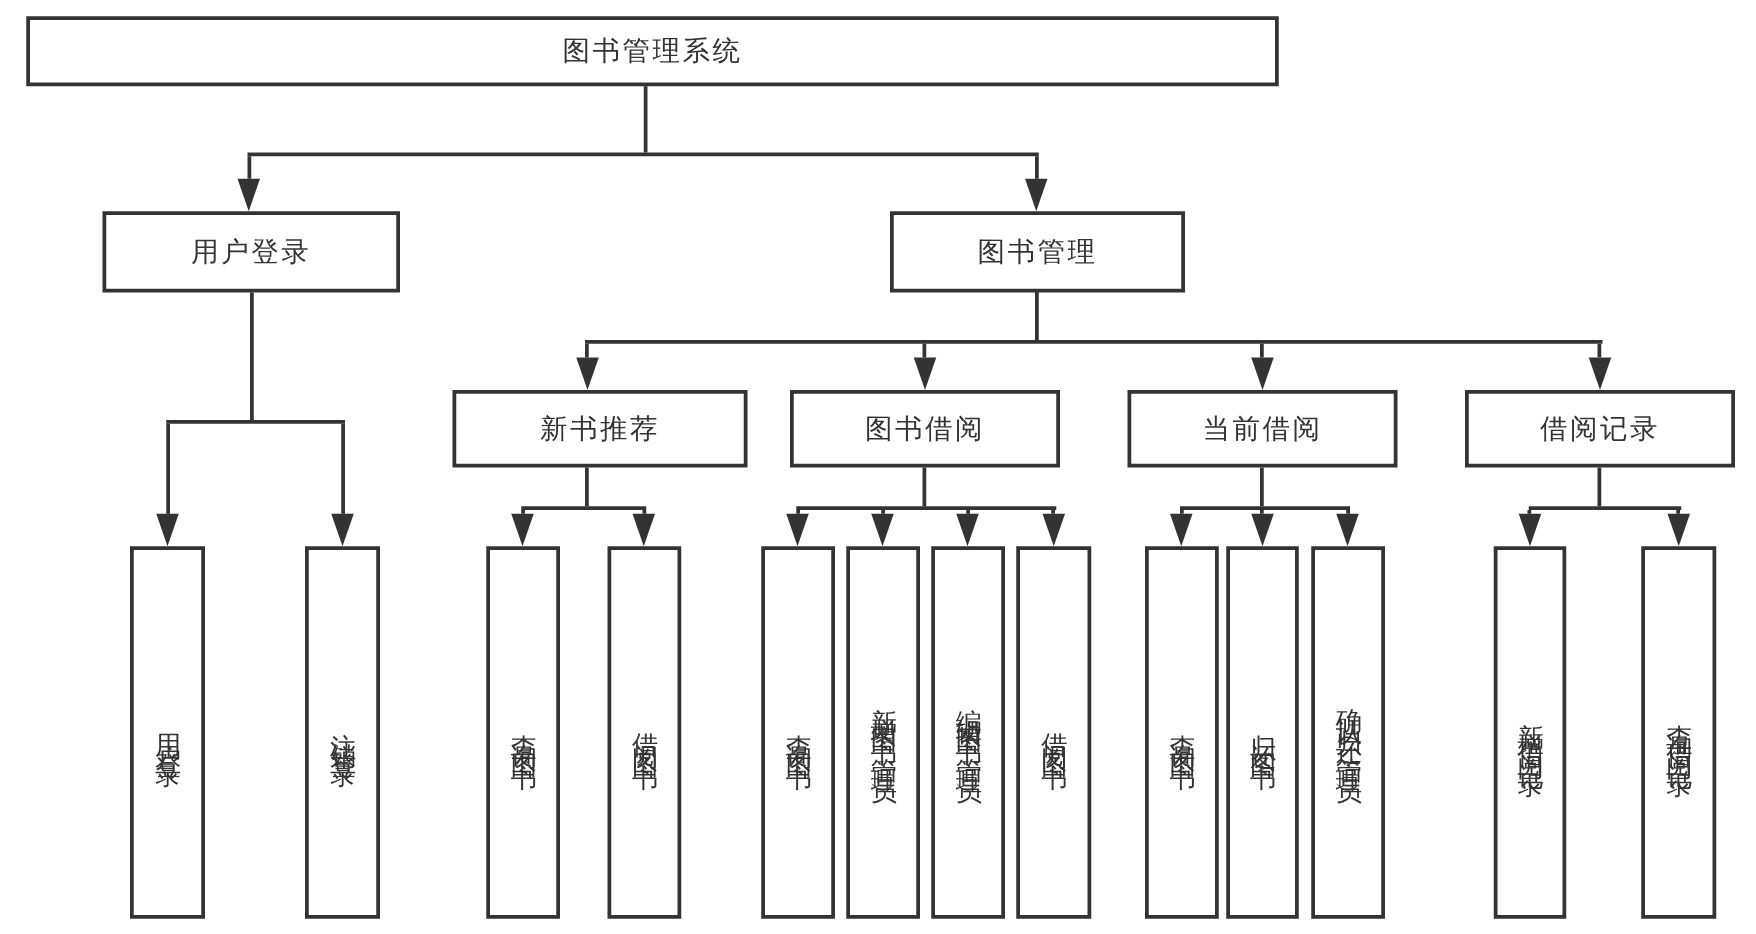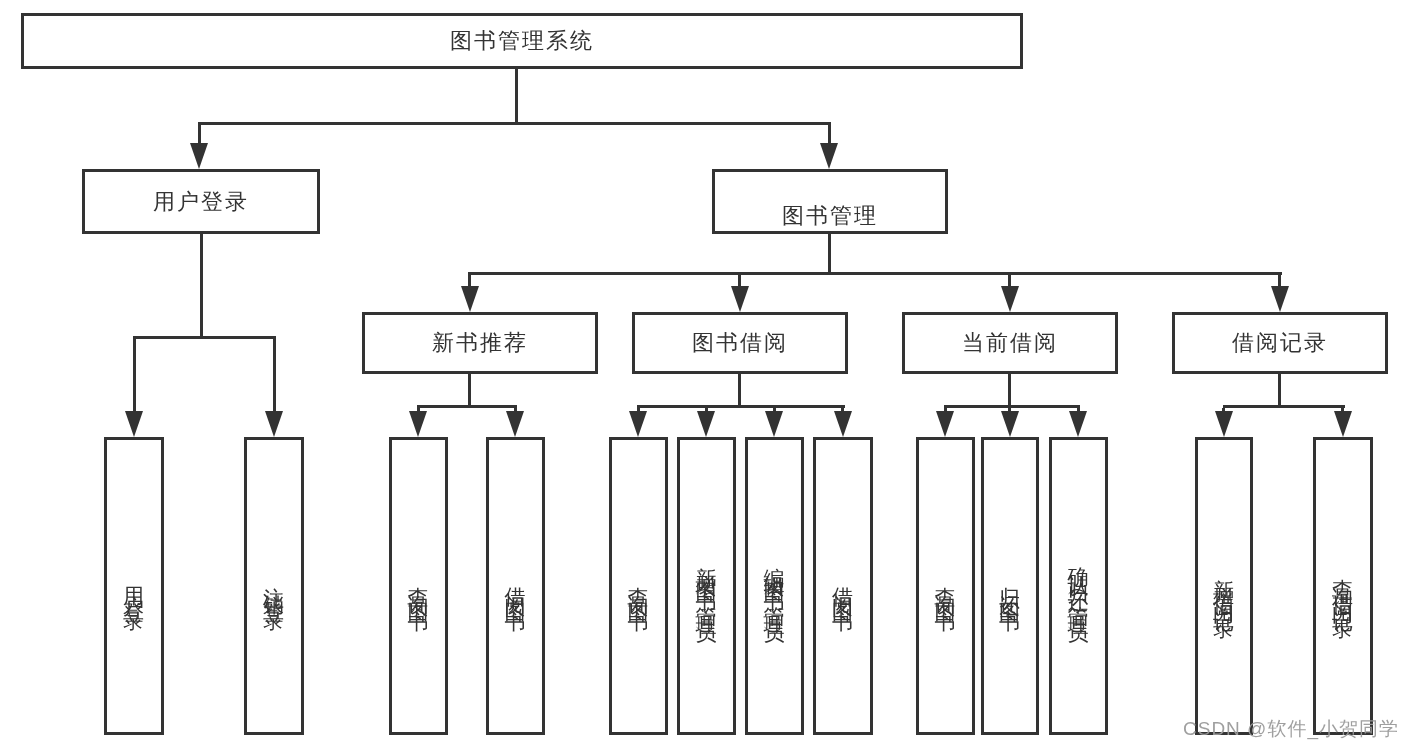--- a/index.html
+++ b/index.html
@@ -72,7 +72,7 @@
   <div class="box" style="left:82px; top:169px; width:238px; height:65px;">
     <span class="hlabel">用户登录</span>
   </div>
-  <div class="box" style="left:712px; top:169px; width:236px; height:65px;align-items:flex-end;">
+  <div class="box" style="left:712px; top:169px; width:236px; height:65px;">
     <span class="hlabel">图书管理</span>
   </div>
 

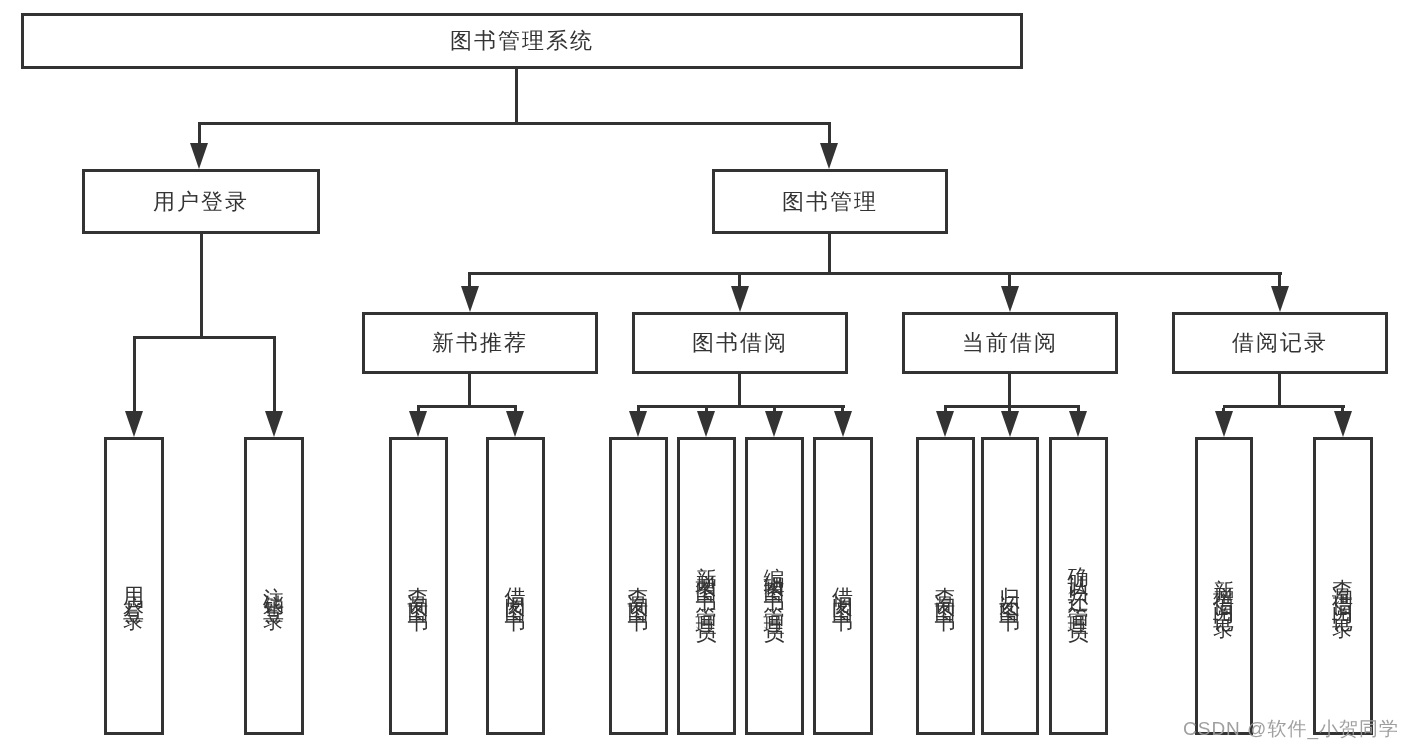--- a/index.html
+++ b/index.html
@@ -185,7 +185,6 @@
     <span class="vlabel">查询借阅记录</span>
   </div>
 
-  <div class="watermark">CSDN @软件_小贺同学</div>
 
 </div>
 

